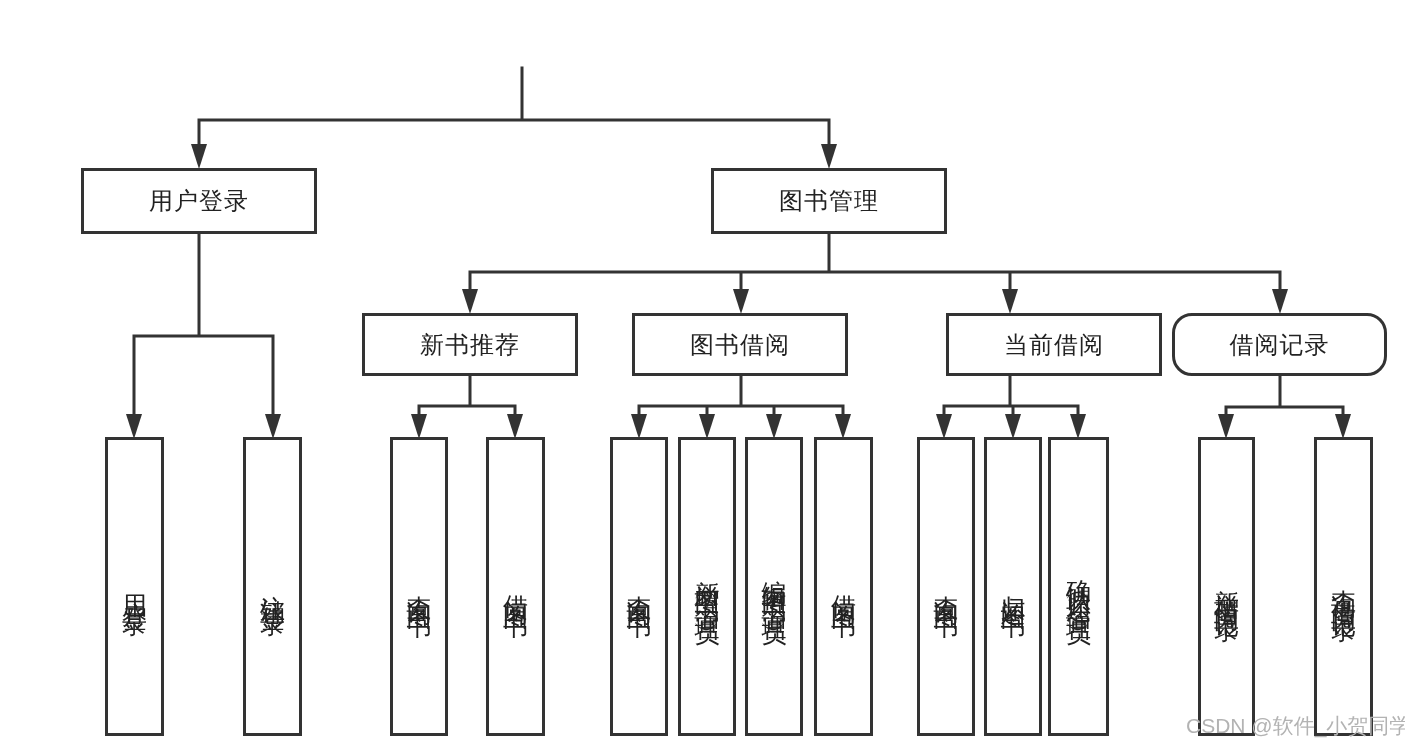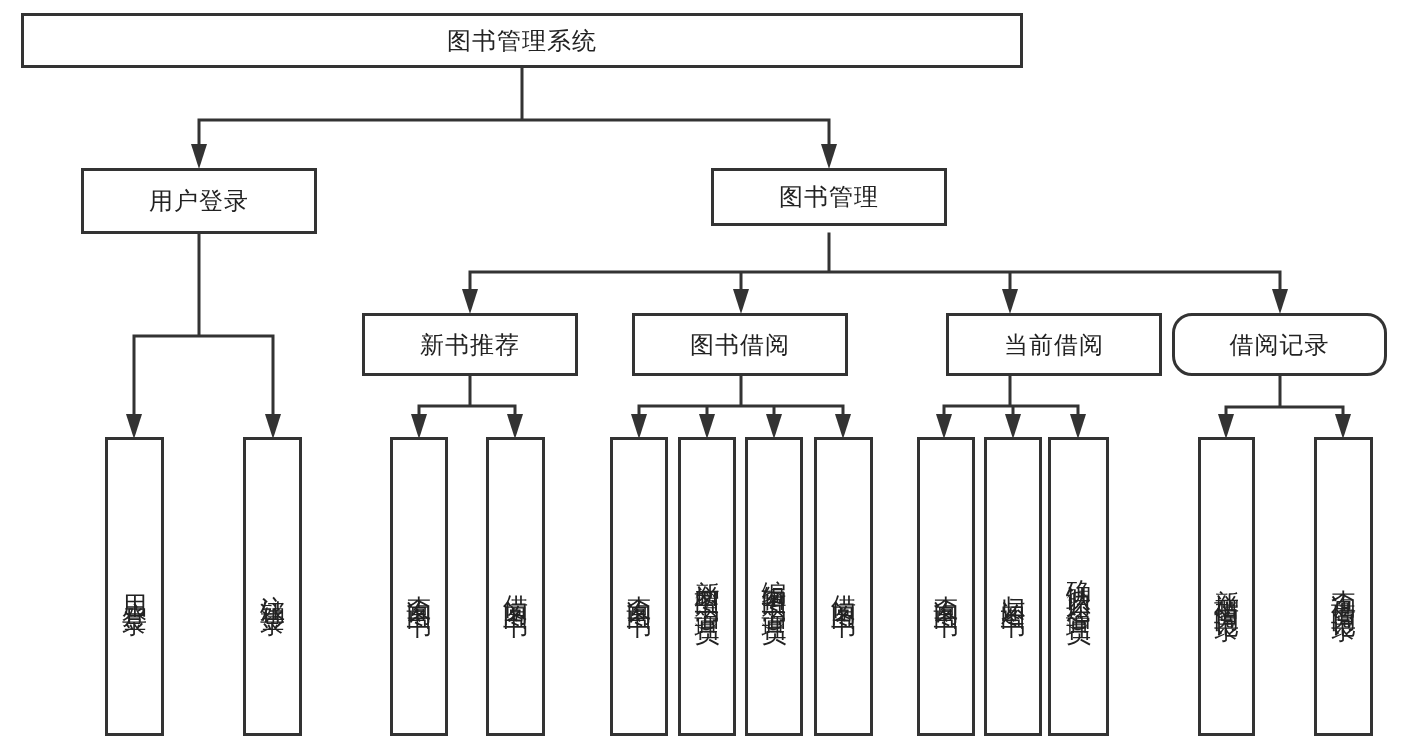--- a/index.html
+++ b/index.html
@@ -107,7 +107,6 @@
     <polygon points="1335,414 1351,414 1343,439"></polygon>
   </svg>
 
-  <div class="node h" style="left:21px; top:13px; width:1002px; height:55px;">图书管理系统</div>
 
   <div class="node h" style="left:81px; top:168px; width:236px; height:66px;">用户登录</div>
   <div class="node h" style="left:711px; top:168px; width:236px; height:58px;">图书管理</div>

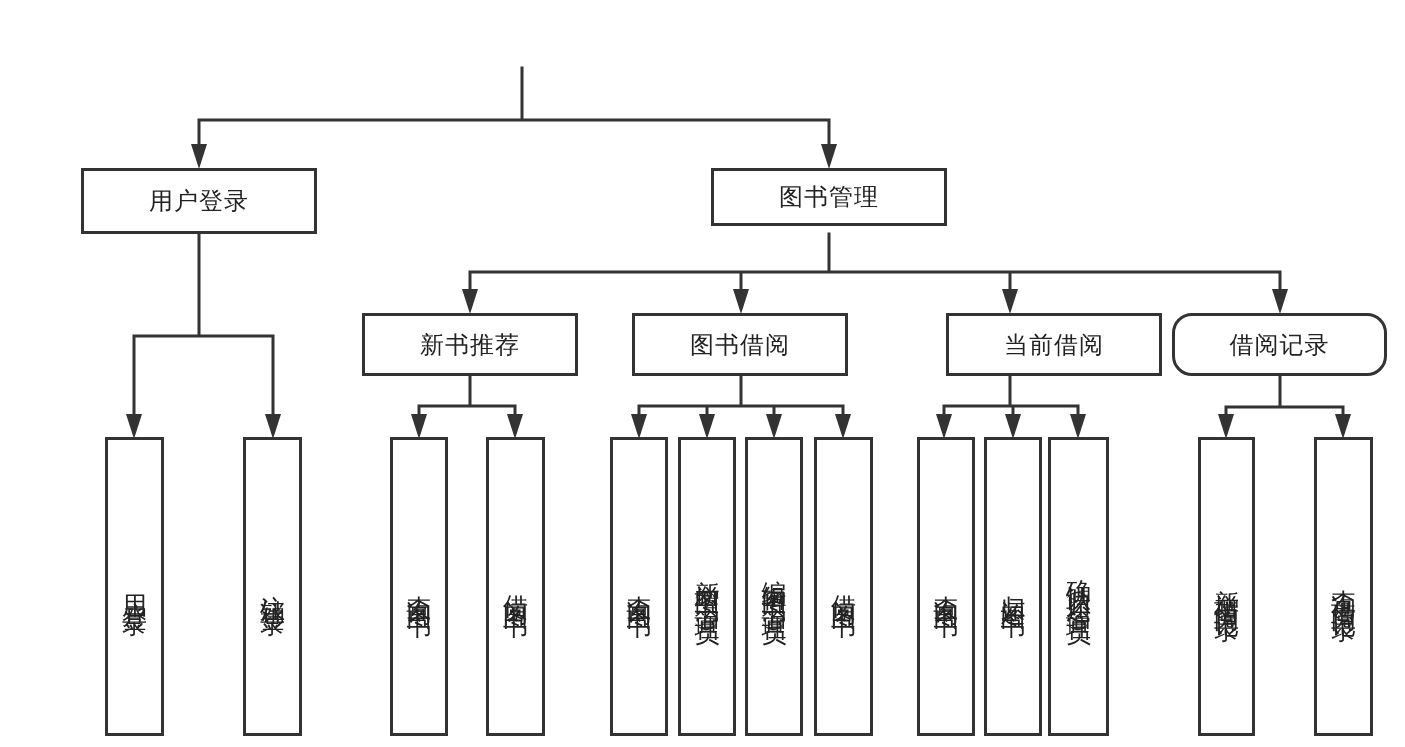--- a/index.html
+++ b/index.html
@@ -109,7 +109,7 @@
 
 
   <div class="node h" style="left:81px; top:168px; width:236px; height:66px;">用户登录</div>
-  <div class="node h" style="left:711px; top:168px; width:236px; height:58px;">图书管理</div>
+  <div class="node h" style="left:711px; top:168px; width:236px; height:66px;">图书管理</div>
 
   <div class="node h" style="left:362px; top:313px; width:216px; height:63px;">新书推荐</div>
   <div class="node h" style="left:632px; top:313px; width:216px; height:63px;">图书借阅</div>

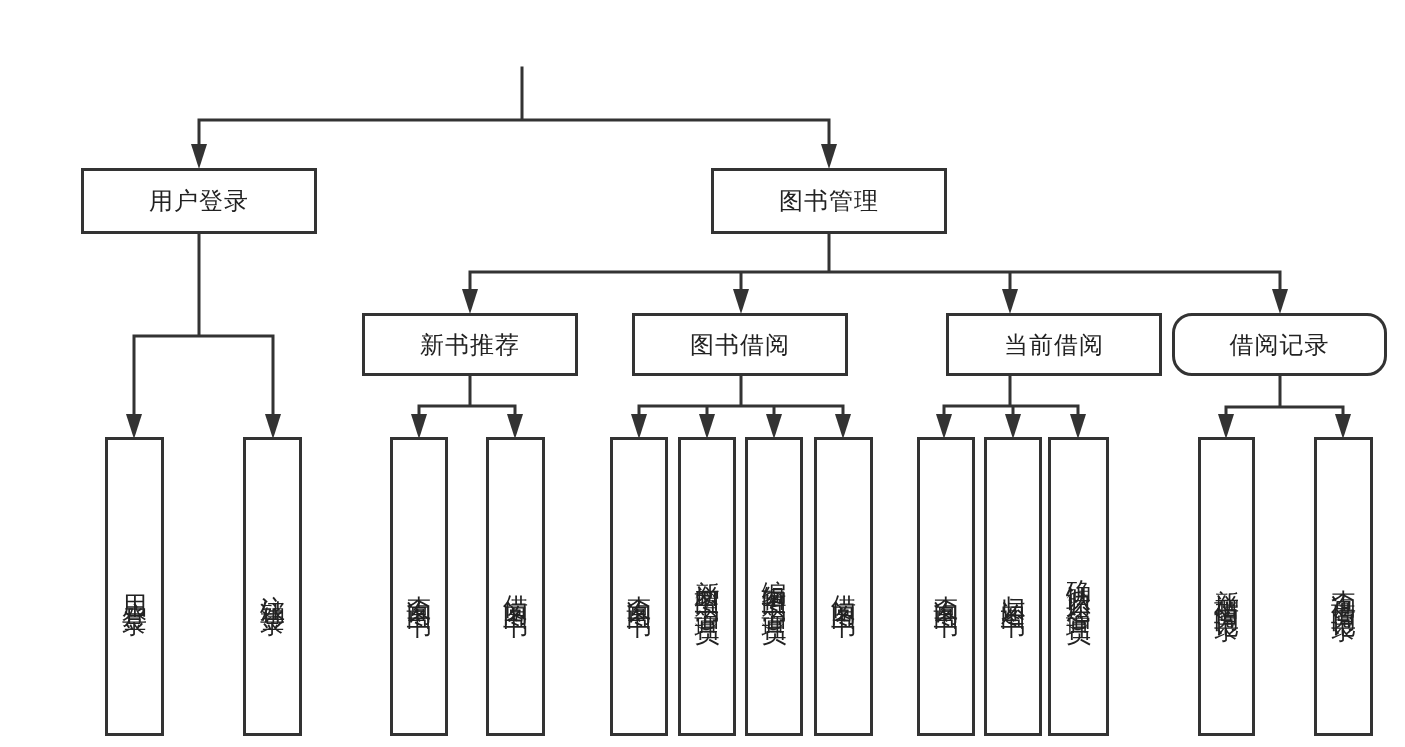--- a/index.html
+++ b/index.html
@@ -134,6 +134,7 @@
   <div class="node v" style="left:1198px; top:437px; width:57px; height:299px;">新增借阅记录</div>
   <div class="node v" style="left:1314px; top:437px; width:59px; height:299px;">查询借阅记录</div>
 
+  <div class="watermark">CSDN @软件_小贺同学</div>
 
 </div>
 

